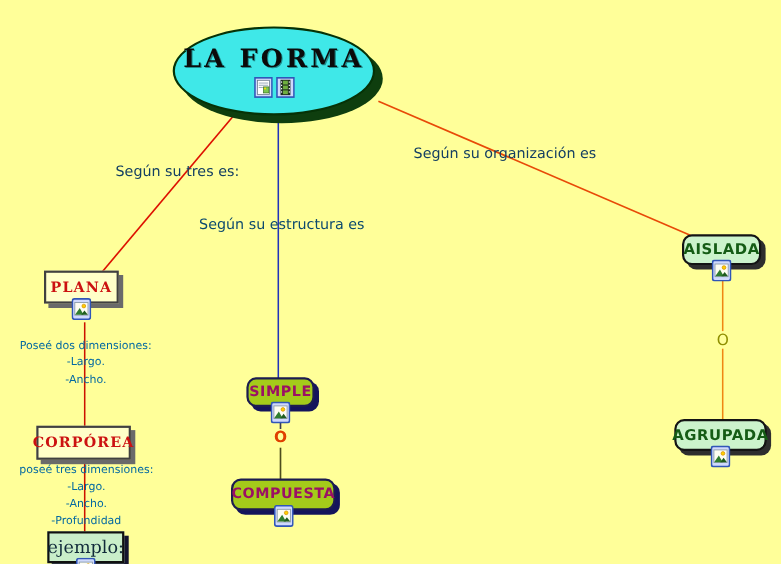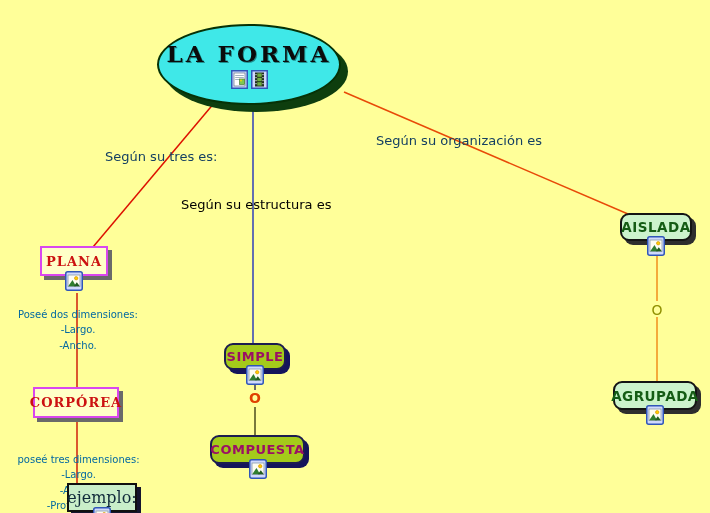--- a/index.html
+++ b/index.html
@@ -33,7 +33,7 @@
   
   .link-label{position:absolute;z-index:2;font-size:13px;white-space:nowrap;}
   .lbl-blue{color:#143f62;}
-  .lbl-red{color:#000000;}
+  .lbl-red{color:#0c4a6e;}
   .o-label{position:absolute;z-index:2;font-size:14px;text-align:center;width:16px;}
   .o-red{color:#e04000;font-weight:bold;}
   .o-olive{color:#8f8f00;}

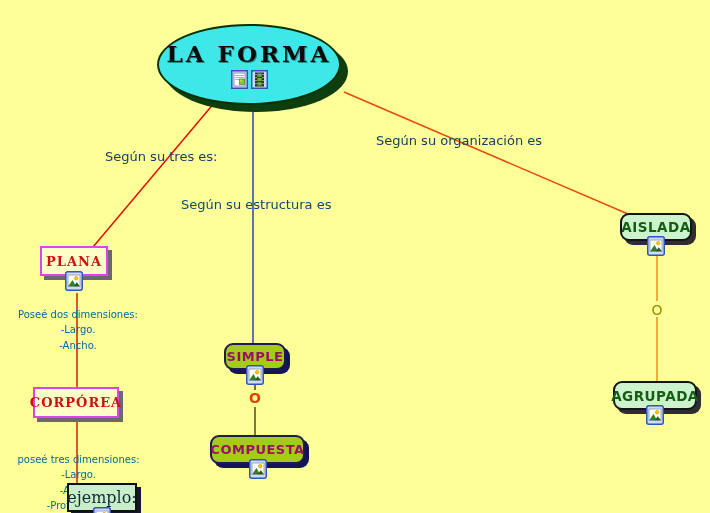--- a/index.html
+++ b/index.html
@@ -54,7 +54,7 @@
     z-index:5;line-height:0;
   }
   .style-yellow-rect{
-    background:#ffffc8;border:2px solid #d946ef;
+    background:#ffffc8;border:2px solid #404040;
     box-shadow:4px 4px 0 #6a6a6a;
     font-family:"DejaVu Serif","Liberation Serif",serif;
     font-weight:bold;color:#cc1111;font-size:13px;letter-spacing:1px;

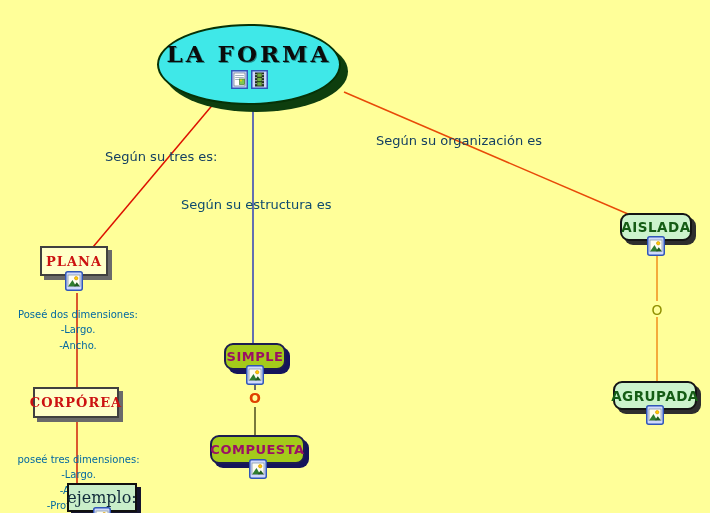--- a/index.html
+++ b/index.html
@@ -91,7 +91,7 @@
   #o-organizacion{left:649px;top:286px;}
 
   #ann-dos{left:2px;top:291px;width:152px;}
-  #ann-tres{left:0px;top:404px;width:157px;margin-top:32px;}
+  #ann-tres{left:0px;top:404px;width:157px;}
 </style>
 </head>
 <body>

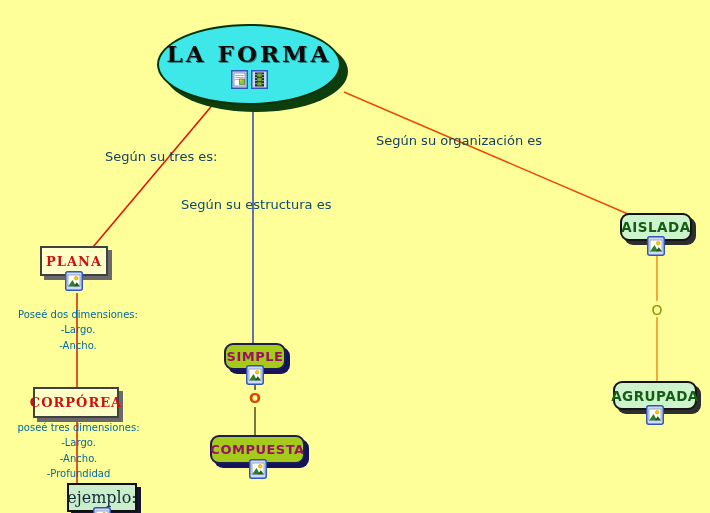--- a/index.html
+++ b/index.html
@@ -73,7 +73,7 @@
     background:#c9eec9;border:2px solid #101010;
     box-shadow:4px 4px 0 #15152e;
     font-family:"DejaVu Serif","Liberation Serif",serif;
-    color:#102a3a;font-size:16px;margin-left:24px;
+    color:#102a3a;font-size:16px;
   }
 
   #node-plana{left:40px;top:230px;width:68px;height:30px;}

